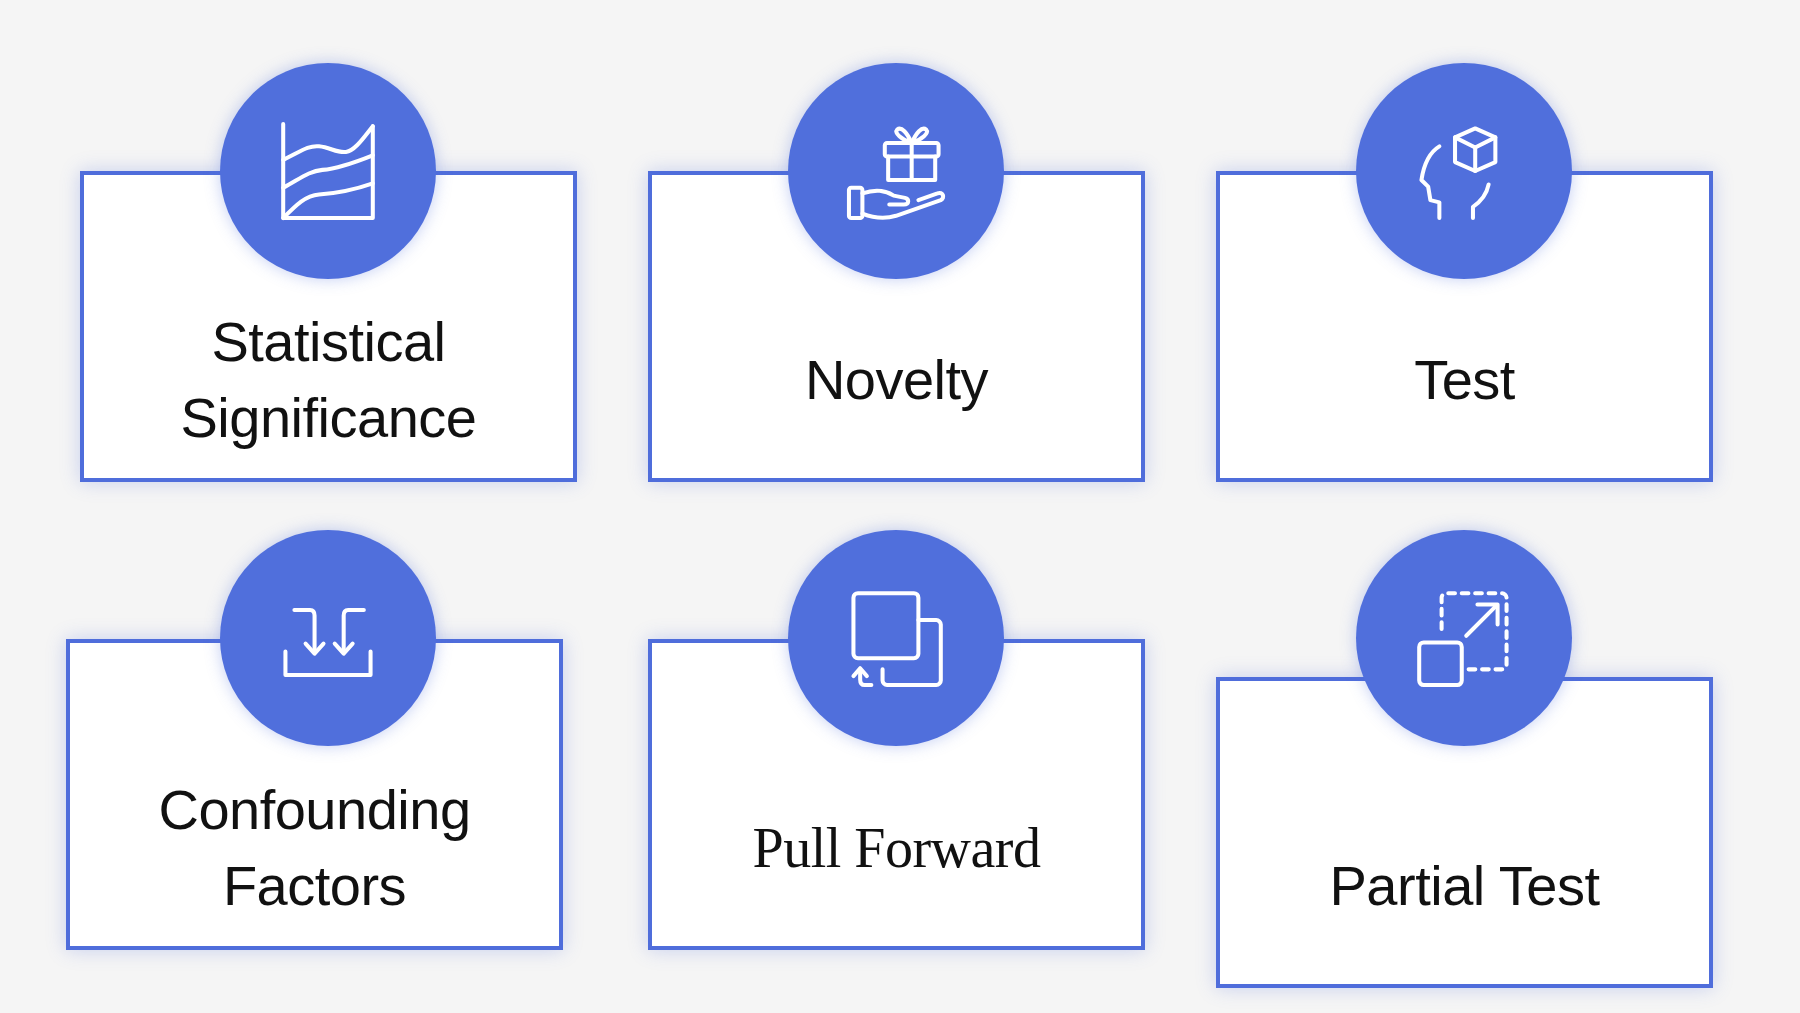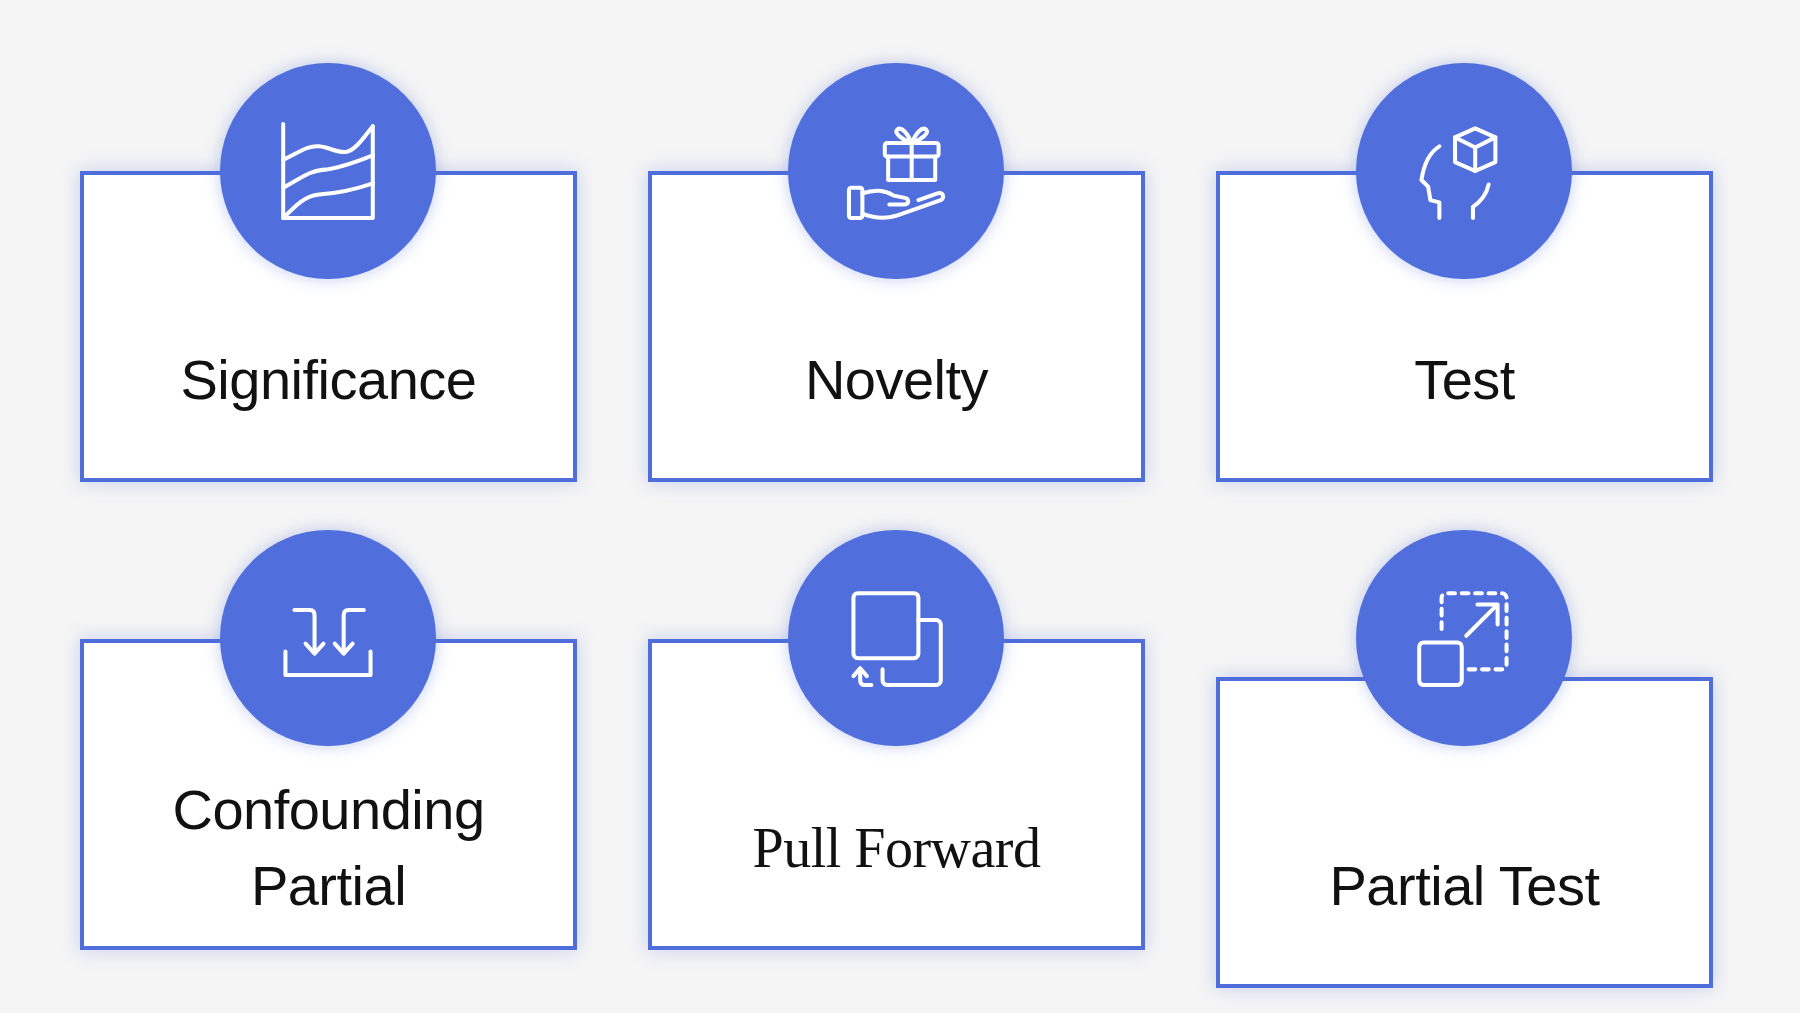--- a/index.html
+++ b/index.html
@@ -48,6 +48,7 @@
 
 <div class="card" style="left:80px; top:171px;">
   <div class="label">
+    <span>Statistical</span>
     <span>Significance</span>
   </div>
 </div>

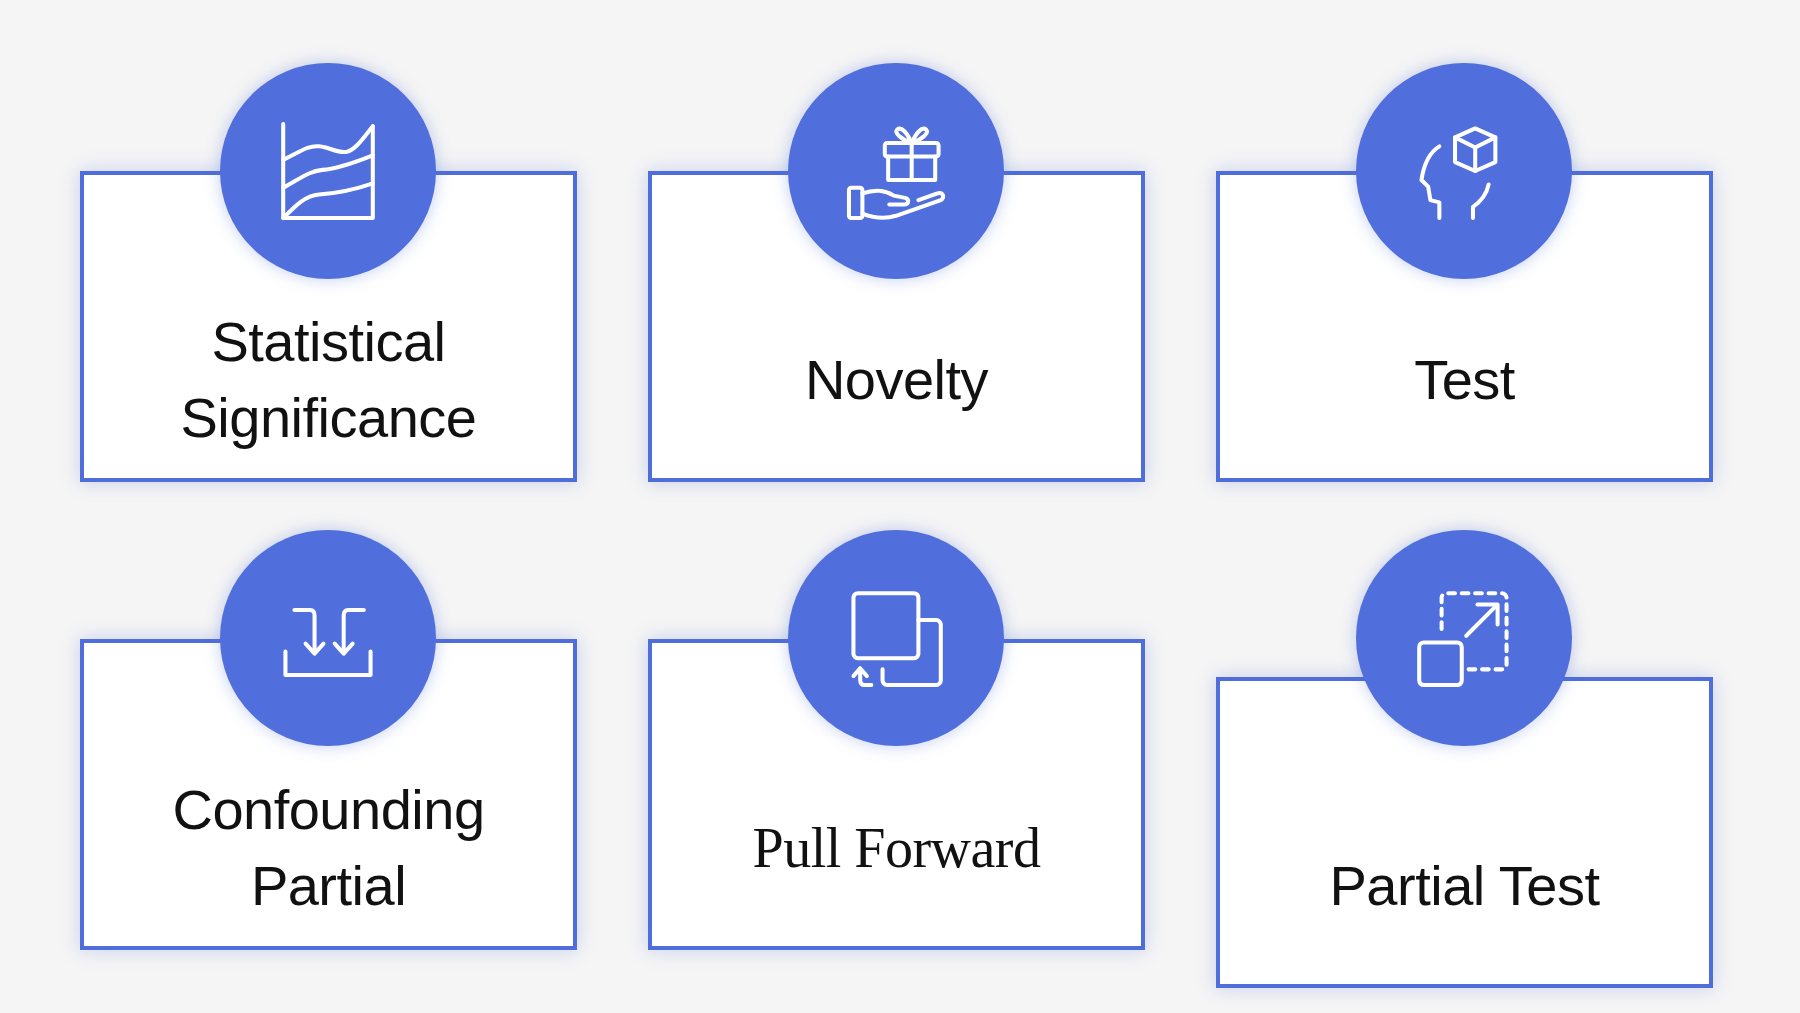--- a/index.html
+++ b/index.html
@@ -94,7 +94,7 @@
   </svg>
 </div>
 
-<div class="card" style="left:80px; top:639px;">
+<div class="card" style="left:66px; top:639px;">
   <div class="label">
     <span>Confounding</span>
     <span>Partial</span>

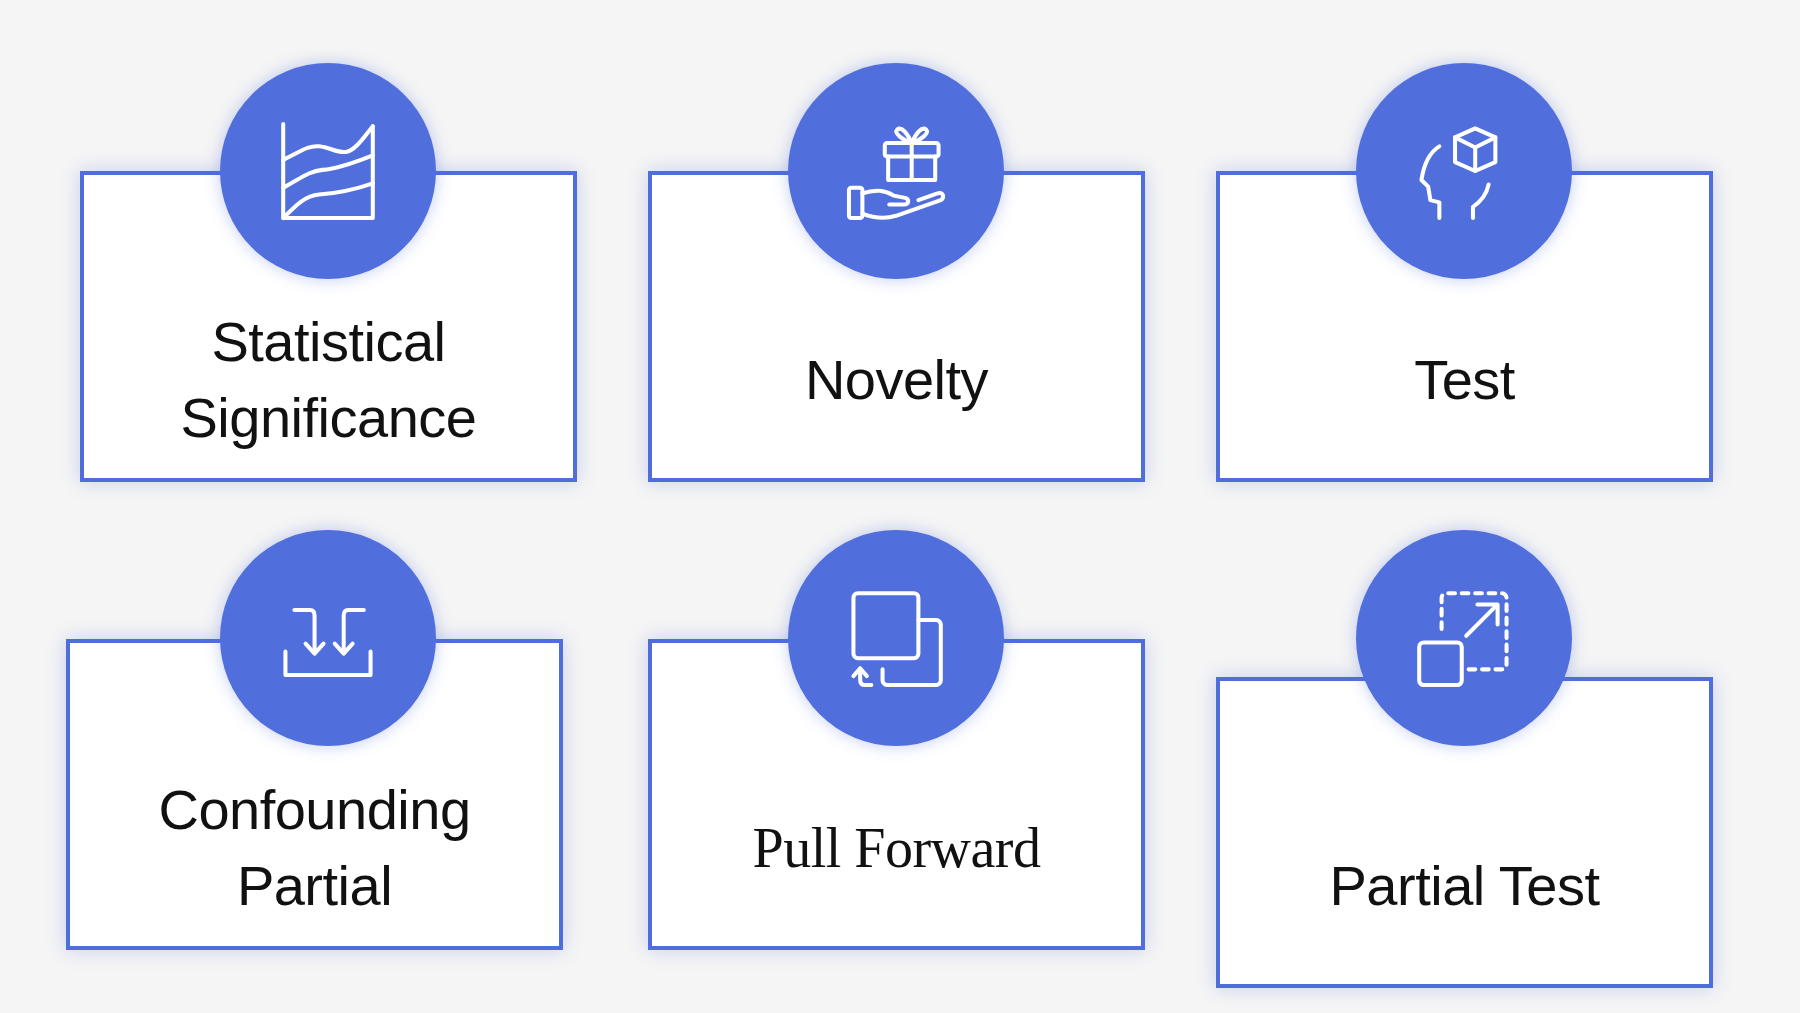--- a/index.html
+++ b/index.html
@@ -97,7 +97,7 @@
 <div class="card" style="left:66px; top:639px;">
   <div class="label">
     <span>Confounding</span>
-    <span>Partial</span>
+    <span>Factors</span>
   </div>
 </div>
 <div class="circle" style="left:220px; top:530px;">

